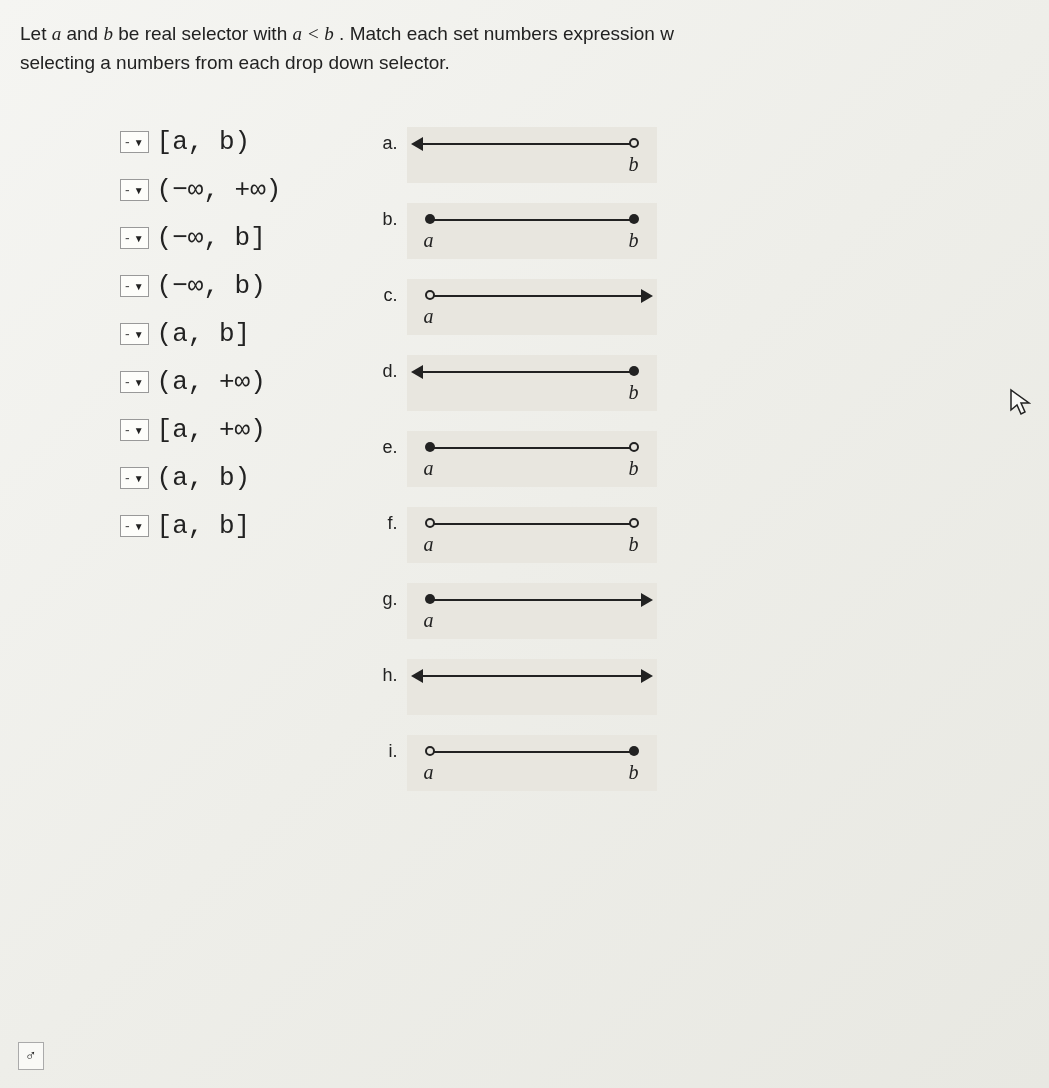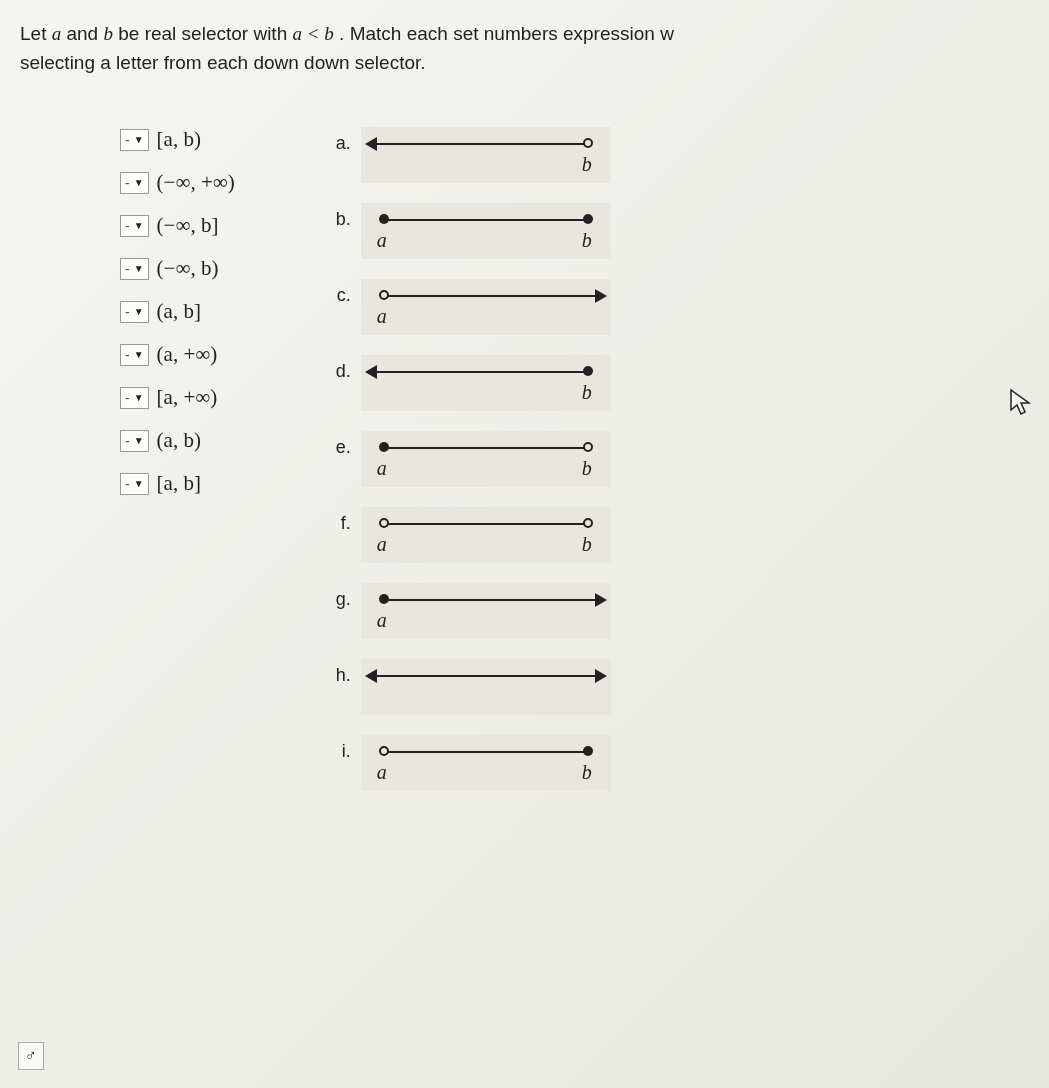--- a/index.html
+++ b/index.html
@@ -123,7 +123,7 @@
 
 <div class="question">
   <span>Let </span><span class="mathit">a</span><span>  and </span><span class="mathit">b</span><span>  be real selector with </span><span class="mathit">a &lt; b</span><span> . Match each set numbers expression w</span><br>
-  <span>selecting a letter from each down down selector.</span>
+  <span>selecting a numbers from each drop down selector.</span>
 </div>
 
 <div class="content">

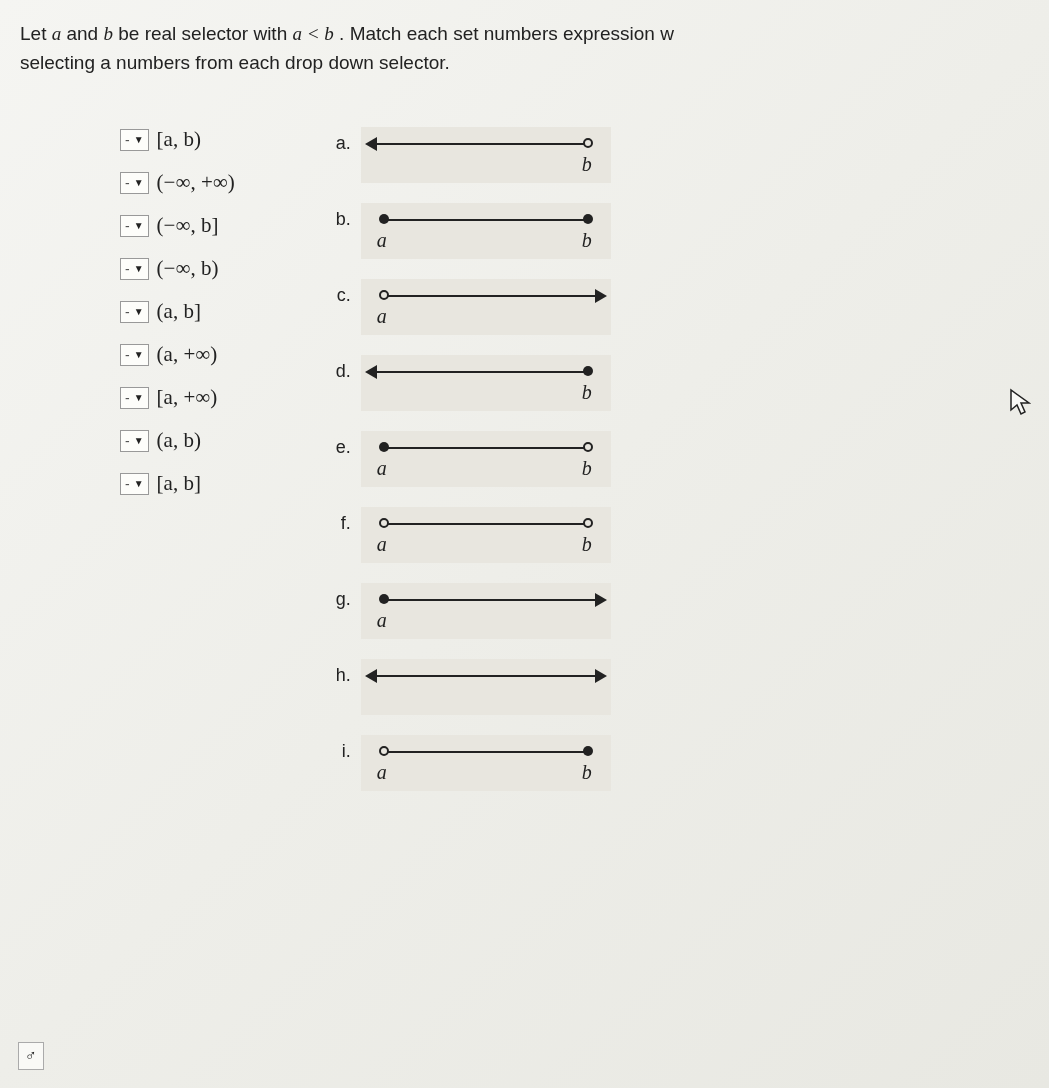--- a/index.html
+++ b/index.html
@@ -48,8 +48,8 @@
   .dropdown .dash { color:#555; margin-right:4px; }
   .dropdown .chev { font-size:10px; }
   .expr {
-    font-family: Liberation Serif, serif;
-    font-size: 21px;
+    font-family: Liberation Mono, monospace;
+    font-size: 26px;
   }
   .right-col { }
   .diagram-row {

